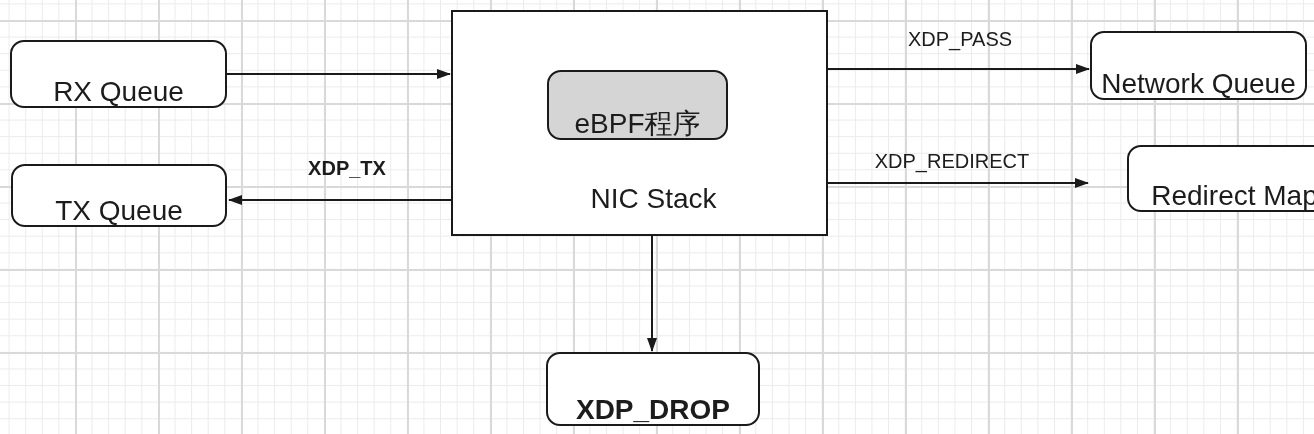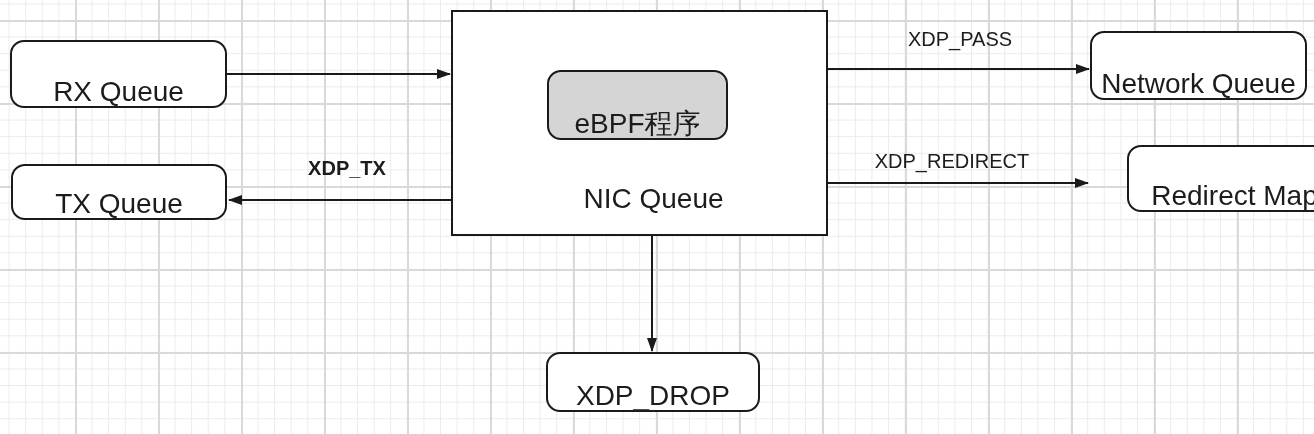--- a/index.html
+++ b/index.html
@@ -36,7 +36,7 @@
   }
   .rounded { border-radius: 14px; }
   .node-rx-queue      { left: 10px;   top: 40px;  width: 217px; height: 68px;  }
-  .node-tx-queue      { left: 11px;   top: 164px; width: 216px; height: 56px;  }
+  .node-tx-queue      { left: 11px;   top: 164px; width: 216px; height: 63px;  }
   .node-nic-driver    { left: 451px;  top: 10px;  width: 377px; height: 226px; }
   .node-ebpf          { left: 547px;  top: 70px;  width: 181px; height: 70px;
                         background: var(--ebpf-fill, #d5d5d5); }

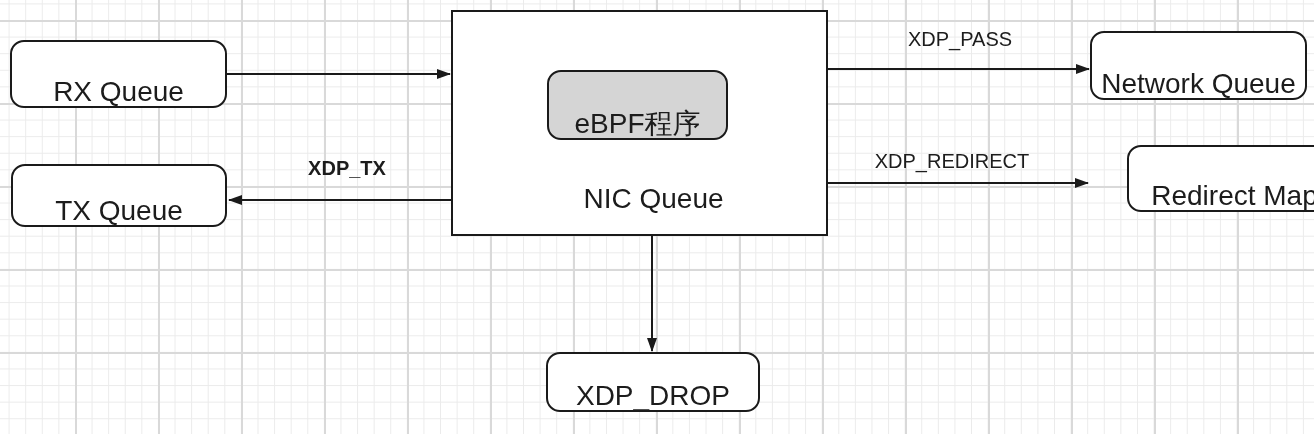--- a/index.html
+++ b/index.html
@@ -104,7 +104,7 @@
     <span>eBPF程序</span>
   </div>
 
-  <div class="inner-label">NIC Queue</div>
+  <div class="inner-label">NIC Stack</div>
 
   <div class="node rounded node-network-stack">
     <span>Network Queue</span>

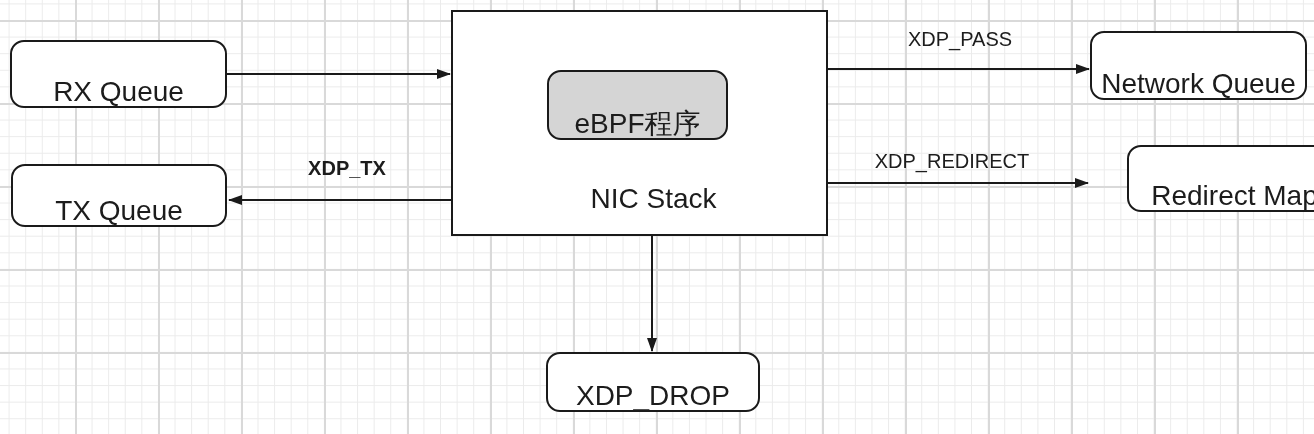--- a/index.html
+++ b/index.html
@@ -42,7 +42,7 @@
                         background: var(--ebpf-fill, #d5d5d5); }
   .node-network-stack { left: 1090px; top: 31px;  width: 217px; height: 69px;  }
   .node-redirect-map  { left: 1090px; top: 145px; width: 215px; height: 67px; margin-left: 37px;  }
-  .node-xdp-drop      { left: 546px;  top: 352px; width: 214px; height: 60px;  }
+  .node-xdp-drop      { left: 546px;  top: 352px; width: 214px; height: 74px; font-weight: bold;  }
   .inner-label {
     position: absolute;
     left: 547px; top: 184px; width: 213px;

